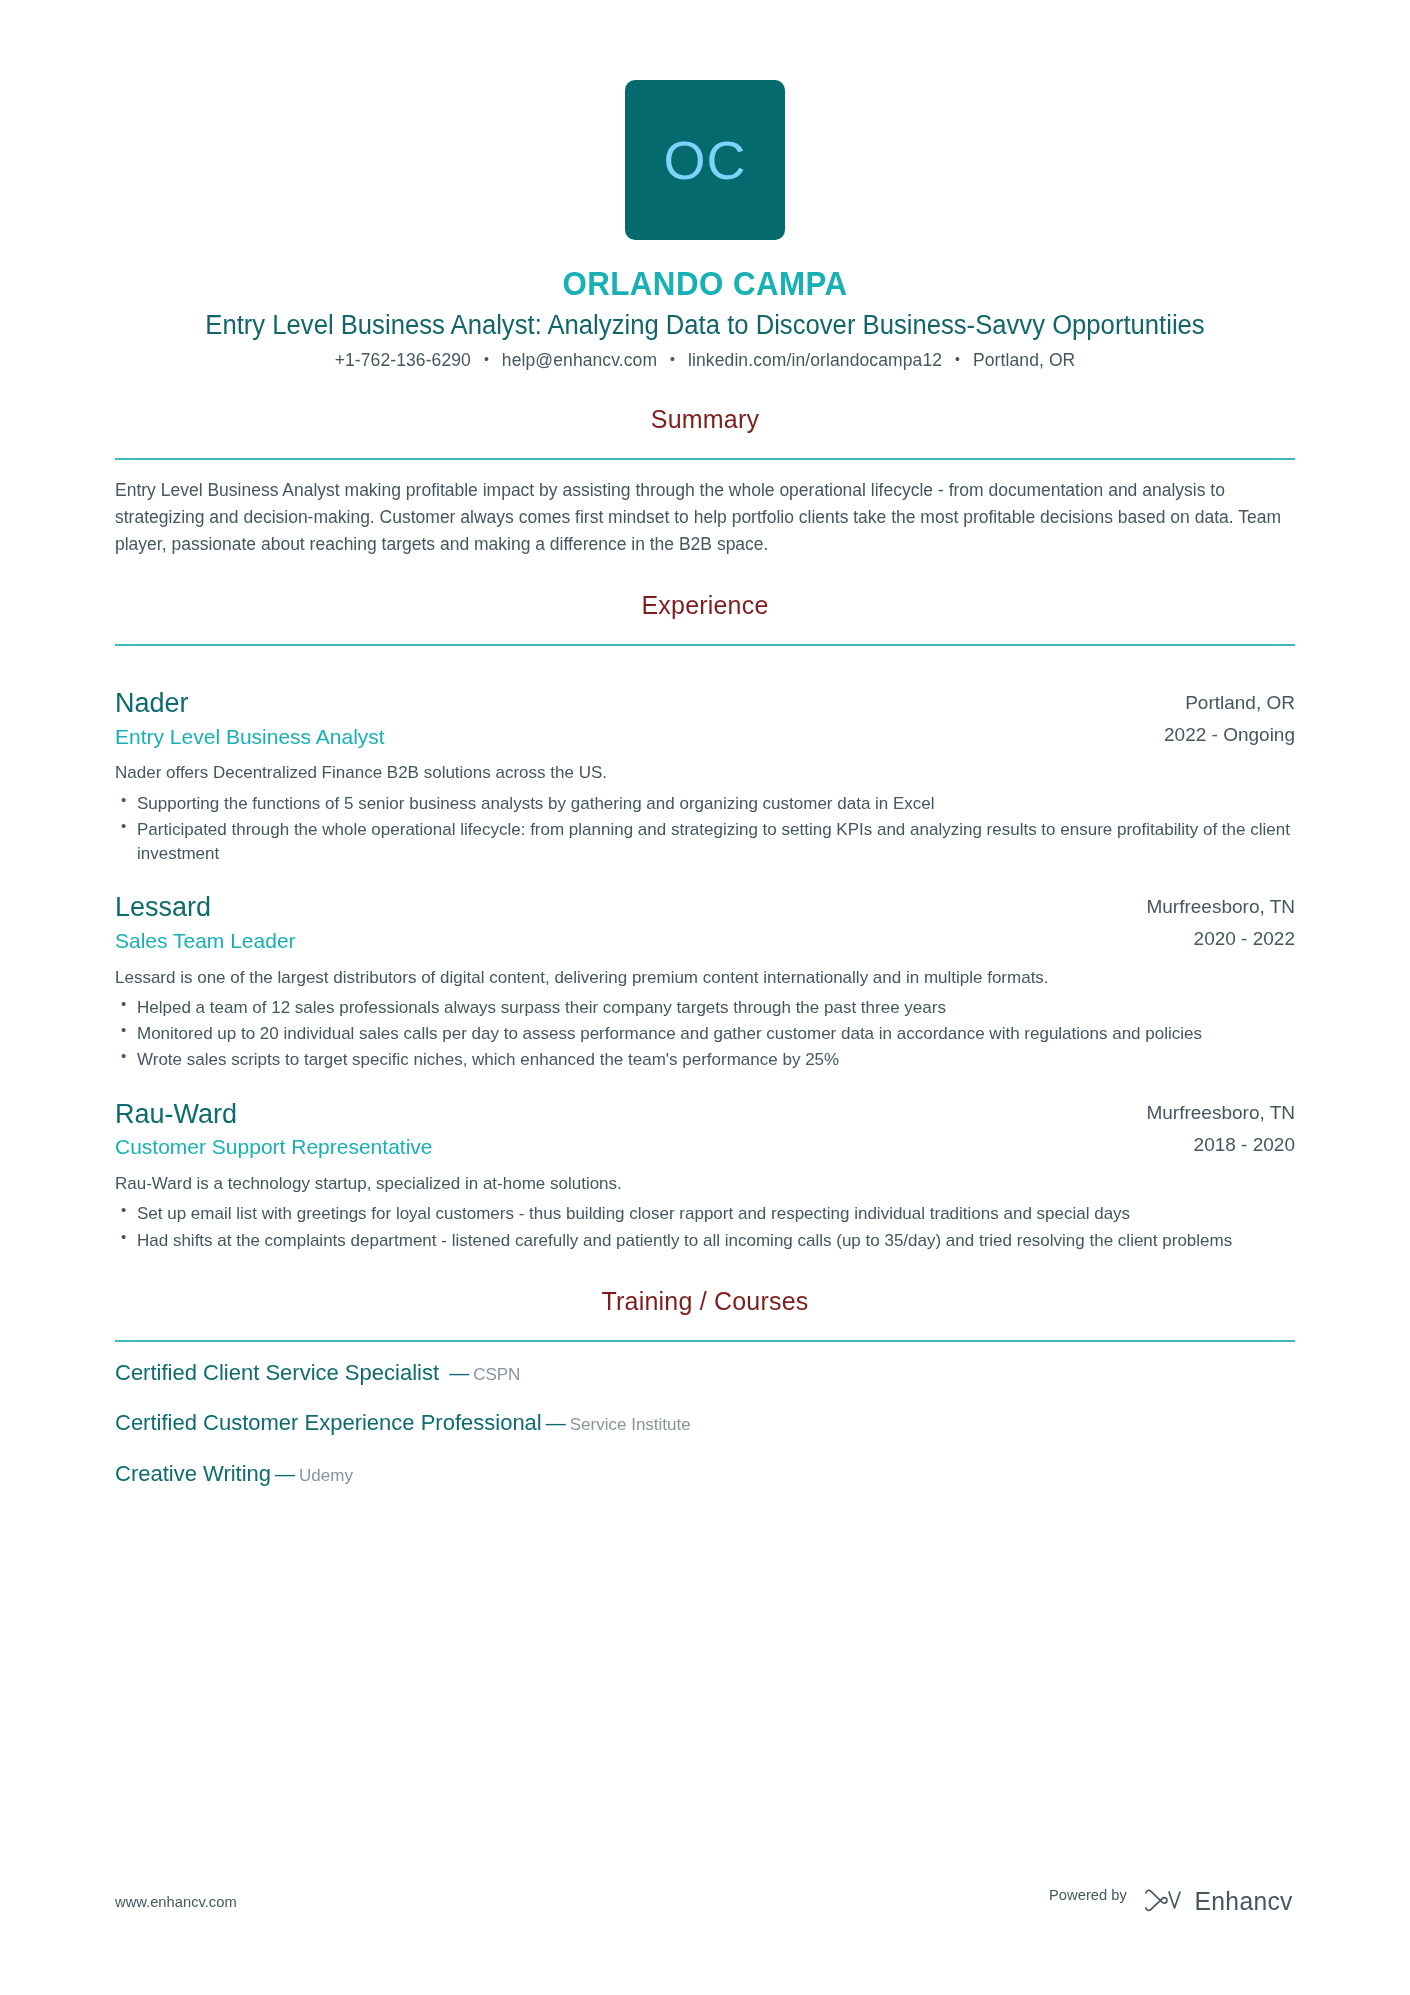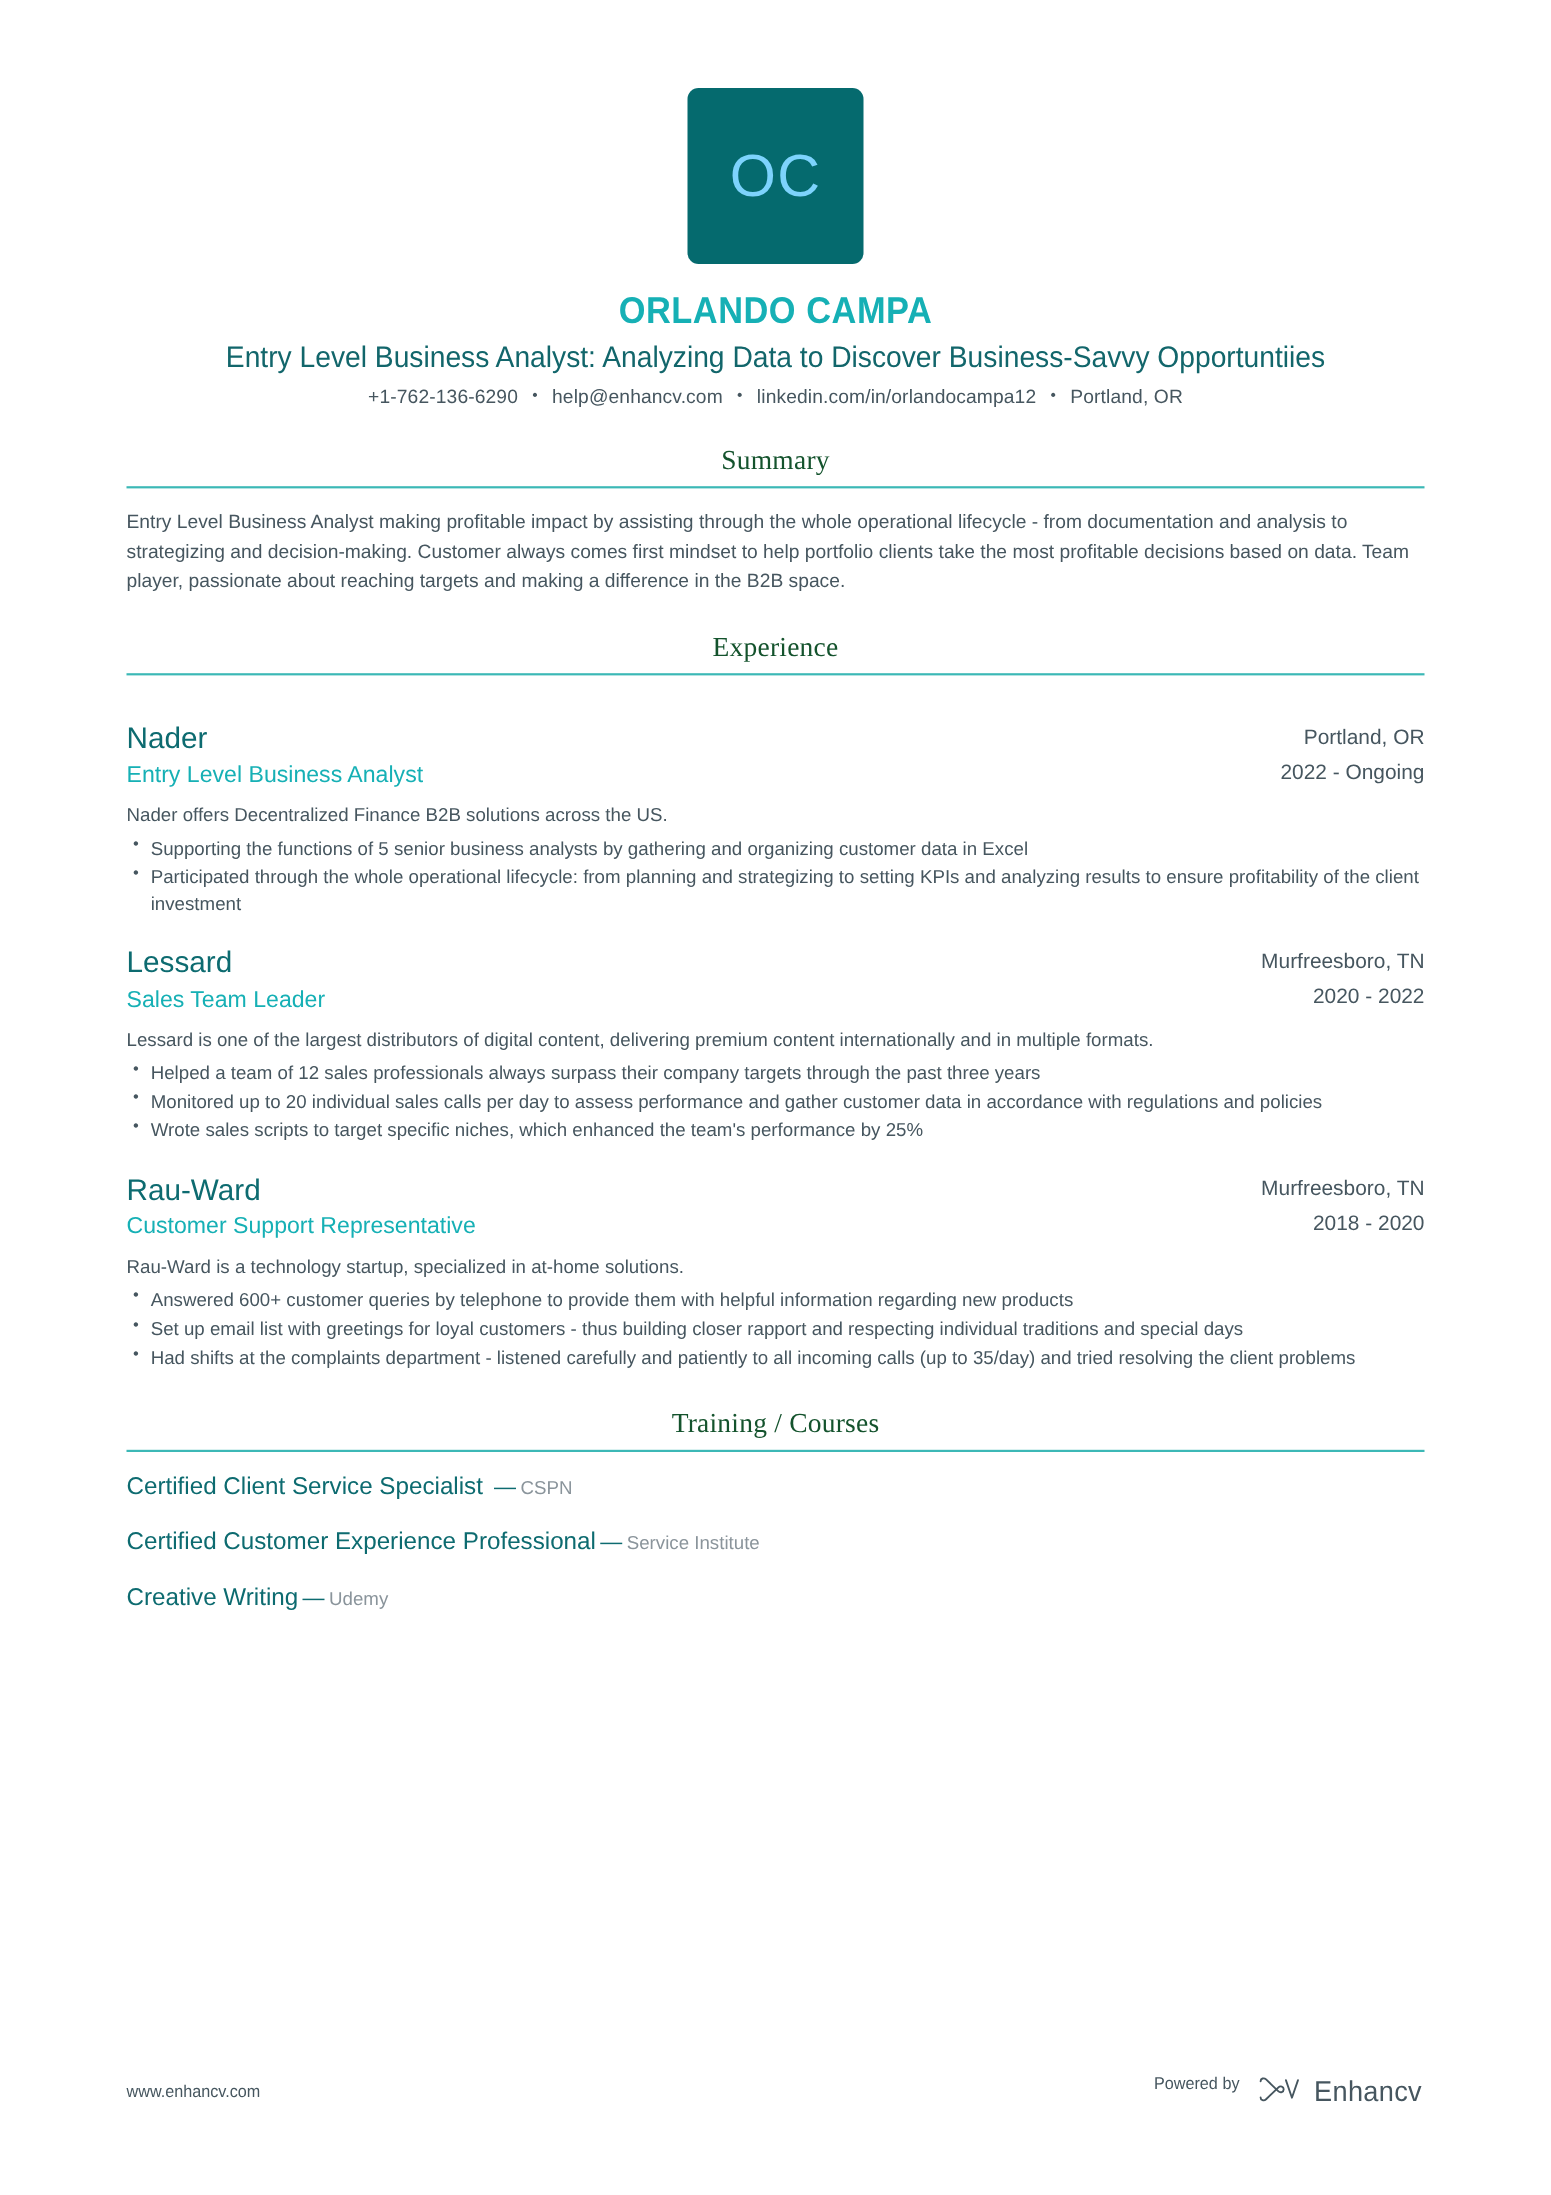--- a/index.html
+++ b/index.html
@@ -85,11 +85,10 @@
   .section-title {
     text-align: center;
     font-size: 25px;
-    color: #14532d;
+    color: #7f1d1d;
     font-weight: 400;
     letter-spacing: 0.2px;
-    padding-bottom: 9px;
-    font-family: Liberation Serif, serif;
+    padding-bottom: 24px;
   }
   .section-rule {
     height: 2px;

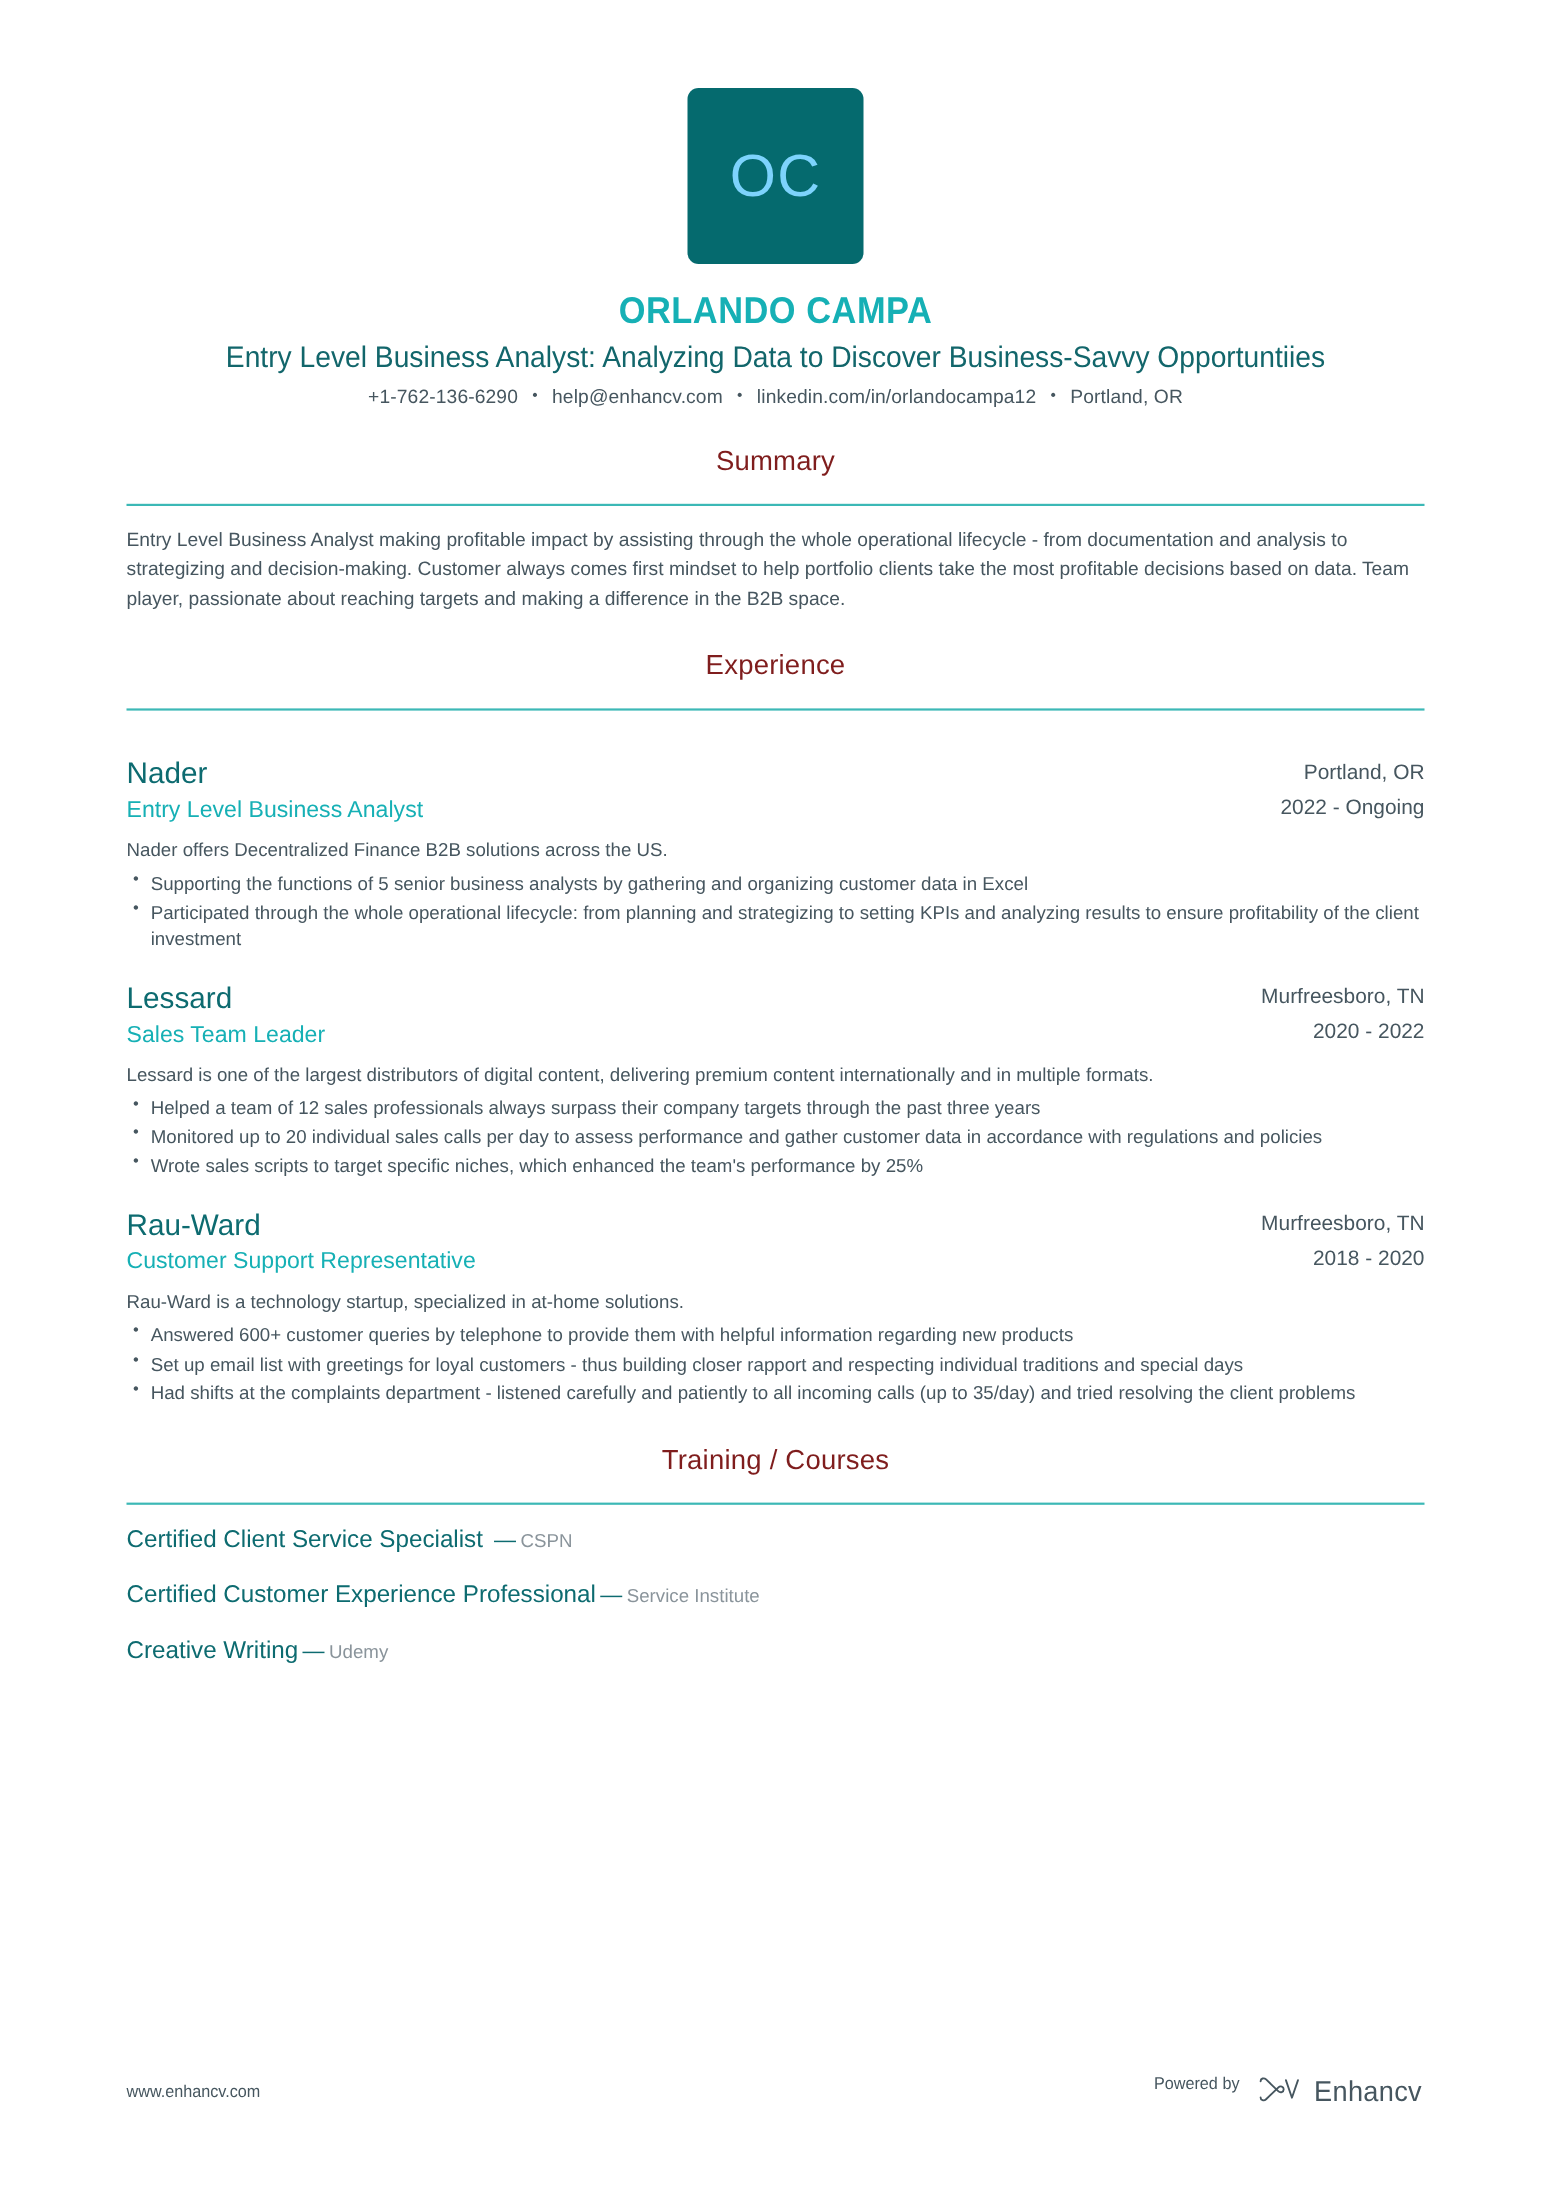--- a/index.html
+++ b/index.html
@@ -309,7 +309,6 @@
           </div>
           <div class="job-desc">Rau-Ward is a technology startup, specialized in at-home solutions.</div>
           <ul class="bullets">
-            <li>Answered 600+ customer queries by telephone to provide them with helpful information regarding new products</li>
             <li>Set up email list with greetings for loyal customers - thus building closer rapport and respecting individual traditions and special days</li>
             <li>Had shifts at the complaints department - listened carefully and patiently to all incoming calls (up to 35/day) and tried resolving the client problems</li>
           </ul>

